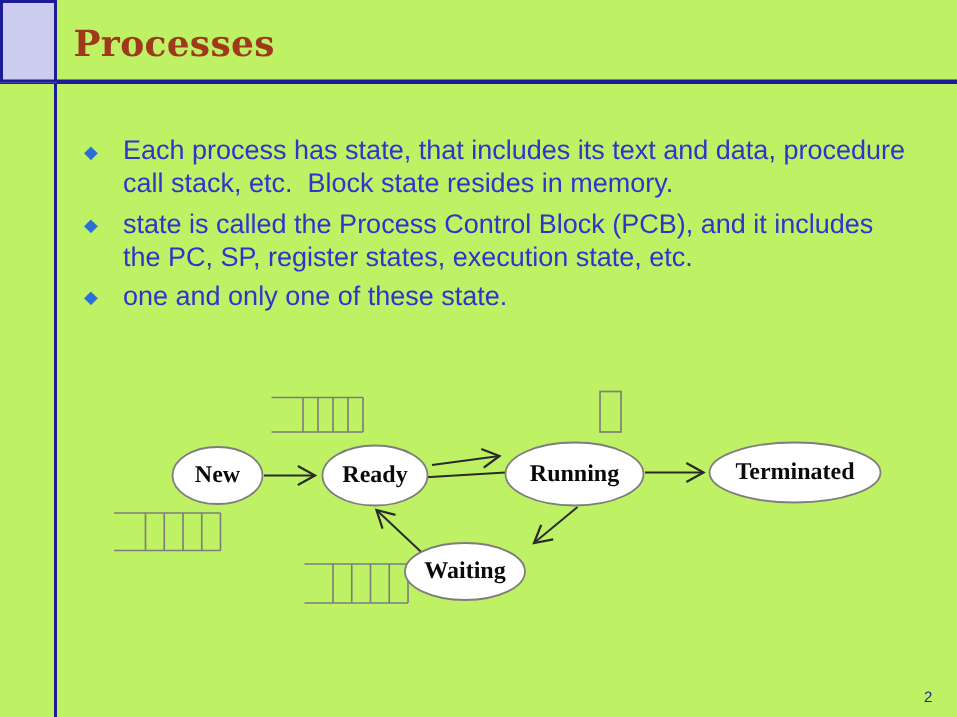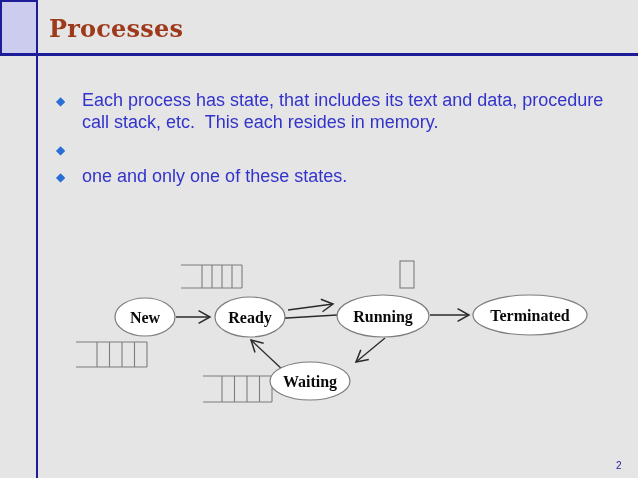--- a/index.html
+++ b/index.html
@@ -4,7 +4,7 @@
 <style>
   html,body{margin:0;padding:0;background:#888;}
   .slide{
-    position:relative;width:638px;height:478px;background:#e5e5e5;
+    position:relative;width:638px;height:478px;background:#bef264;
     font-family:"Liberation Sans",sans-serif;overflow:hidden;
   }
   .v-rule{position:absolute;left:36px;top:0;width:2px;height:478px;background:var(--navy);}

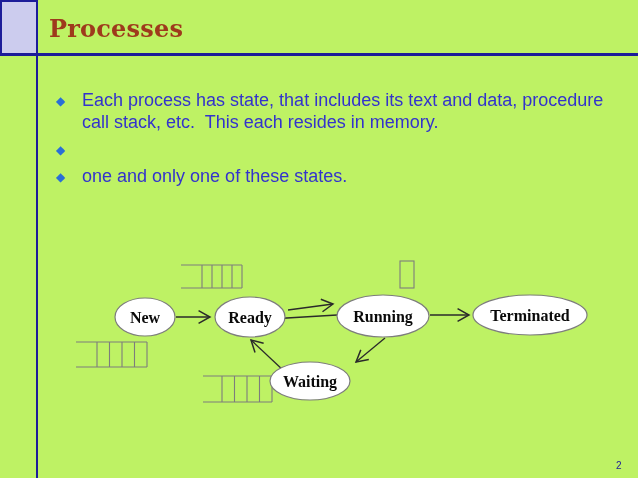--- a/index.html
+++ b/index.html
@@ -54,7 +54,7 @@
       <span class="diamond">◆</span>
       <div class="text">
         <div class="line">Each process has state, that includes its text and data, procedure</div>
-        <div class="line">call stack, etc.  This each resides in memory.</div>
+        <div class="line">call stack, etc.  Block state resides in memory.</div>
       </div>
     </div>
     <div class="bullet">

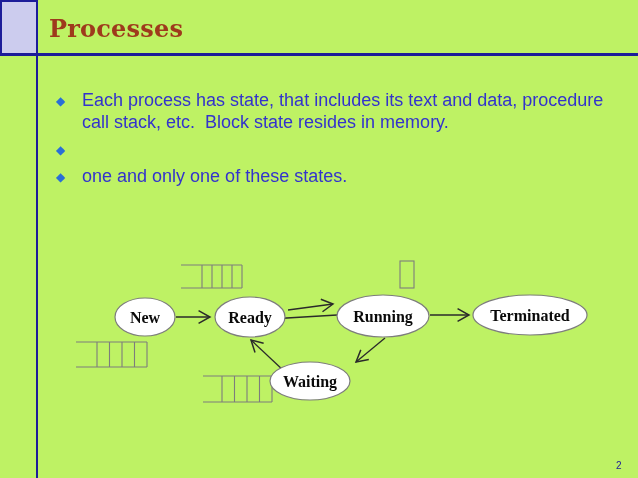--- a/index.html
+++ b/index.html
@@ -60,6 +60,7 @@
     <div class="bullet">
       <span class="diamond">◆</span>
       <div class="text">
+        <div class="line">state is called the Process Control Block (PCB), and it includes</div>
       </div>
     </div>
     <div class="bullet">

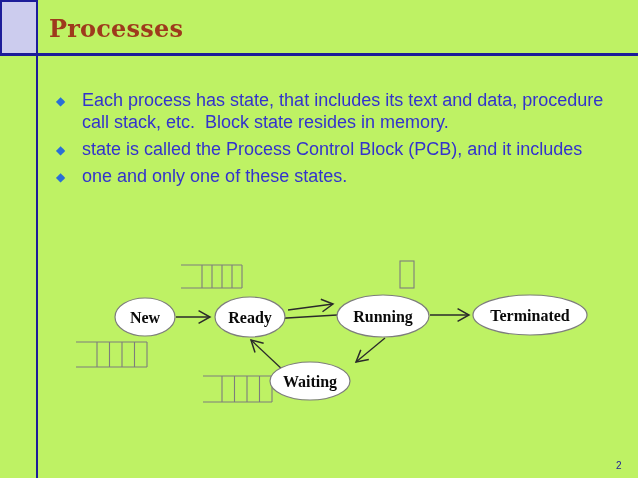--- a/index.html
+++ b/index.html
@@ -61,6 +61,7 @@
       <span class="diamond">◆</span>
       <div class="text">
         <div class="line">state is called the Process Control Block (PCB), and it includes</div>
+        <div class="line">the PC, SP, register states, execution state, etc.</div>
       </div>
     </div>
     <div class="bullet">

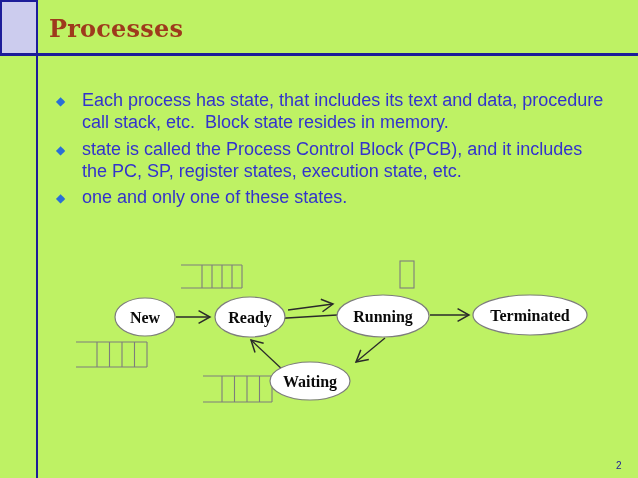--- a/index.html
+++ b/index.html
@@ -67,7 +67,7 @@
     <div class="bullet">
       <span class="diamond">◆</span>
       <div class="text">
-        <div class="line">one and only one of these states.</div>
+        <div class="line">one and only one of these state.</div>
       </div>
     </div>
   </div>

